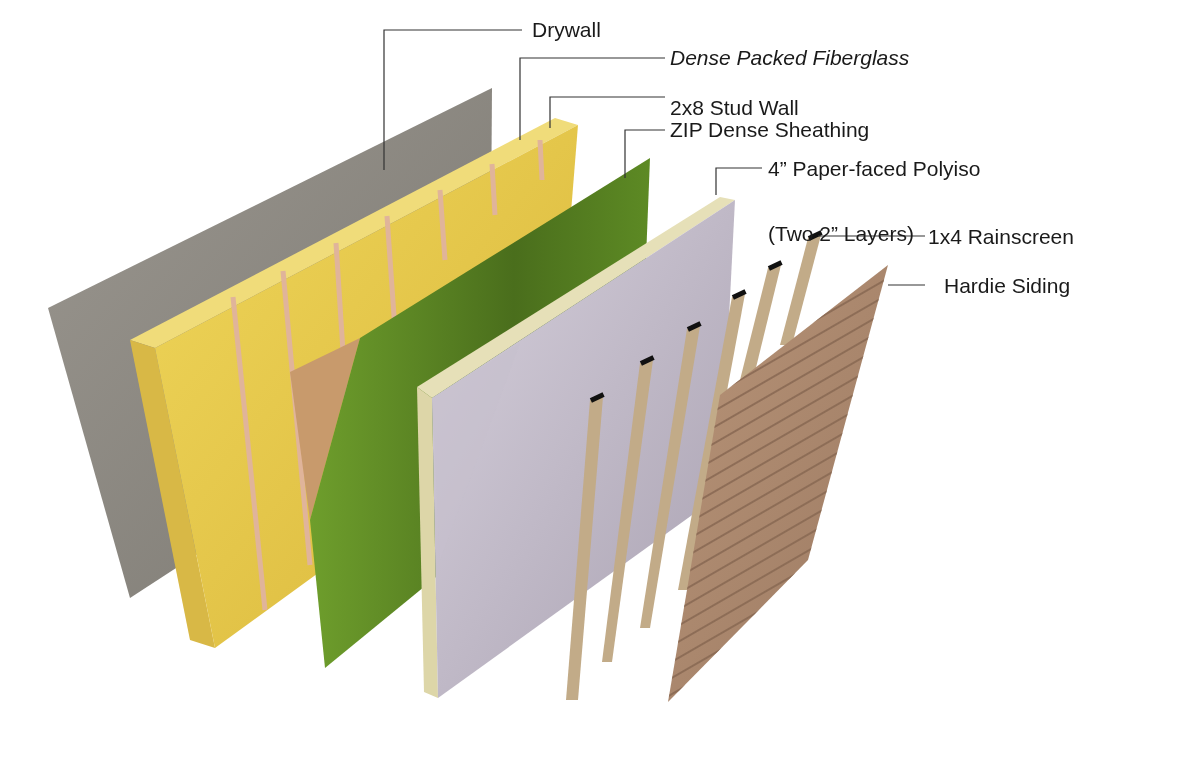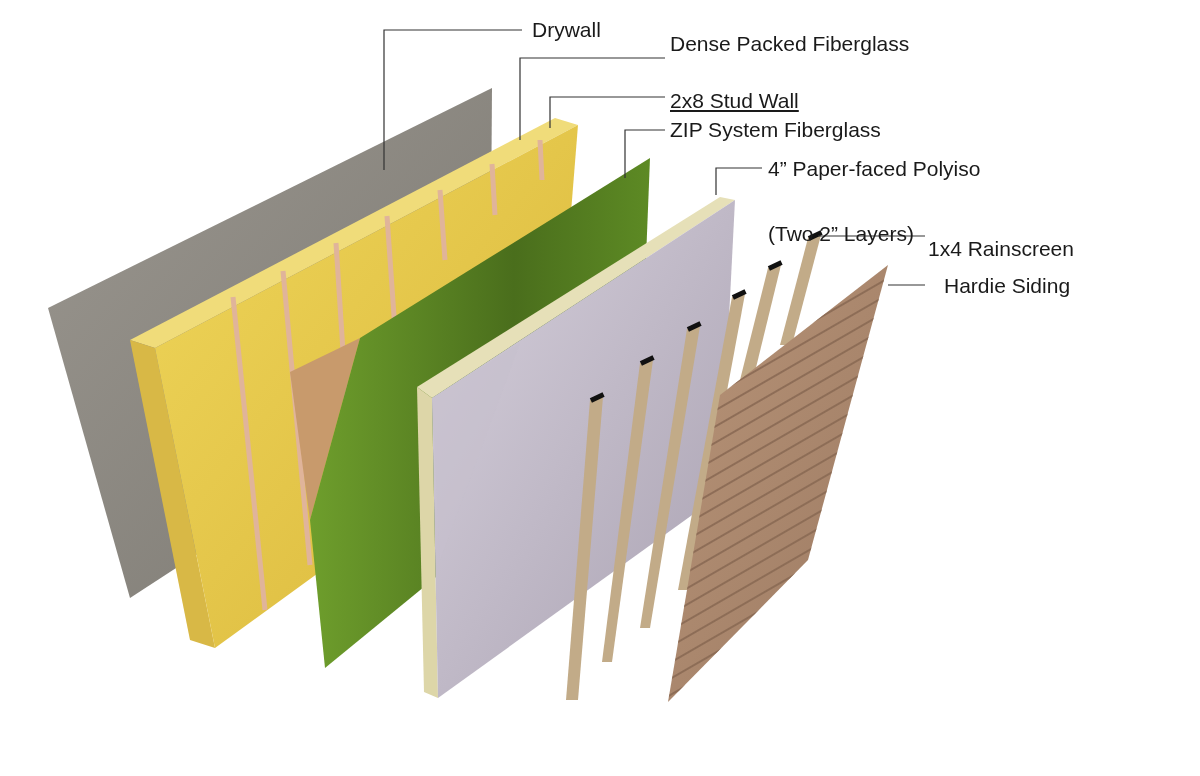--- a/index.html
+++ b/index.html
@@ -103,7 +103,7 @@
   </svg>
 
   <div class="label" style="left:532px;top:18px;">Drywall</div>
-  <div class="label" style="left:670px;top:32px;">Dense Packed Fiberglass</div>
+  <div class="label" style="left:670px;top:46px;font-style:italic;">Dense Packed Fiberglass</div>
   <div class="label" style="left:670px;top:89px;text-decoration:underline;">2x8 Stud Wall</div>
   <div class="label" style="left:670px;top:118px;">ZIP System Fiberglass</div>
   <div class="label" style="left:768px;top:157px;">4” Paper-faced Polyiso</div>

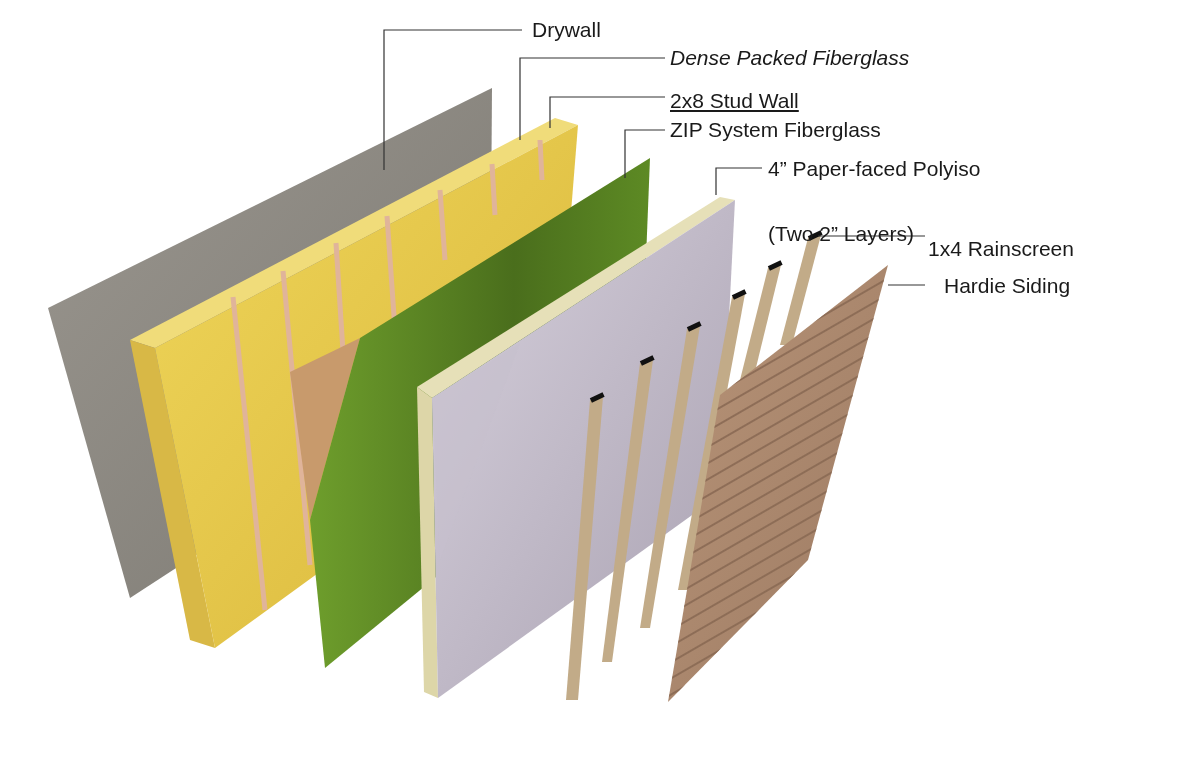--- a/index.html
+++ b/index.html
@@ -104,7 +104,7 @@
 
   <div class="label" style="left:532px;top:18px;">Drywall</div>
   <div class="label" style="left:670px;top:46px;font-style:italic;">Dense Packed Fiberglass</div>
-  <div class="label" style="left:670px;top:89px;text-decoration:underline;">2x8 Stud Wall</div>
+  <div class="label" style="left:670px;top:96px;">2x8 Stud Wall</div>
   <div class="label" style="left:670px;top:118px;">ZIP System Fiberglass</div>
   <div class="label" style="left:768px;top:157px;">4” Paper-faced Polyiso</div>
   <div class="label" style="left:768px;top:186px;margin-top:36px;">(Two 2” Layers)</div>

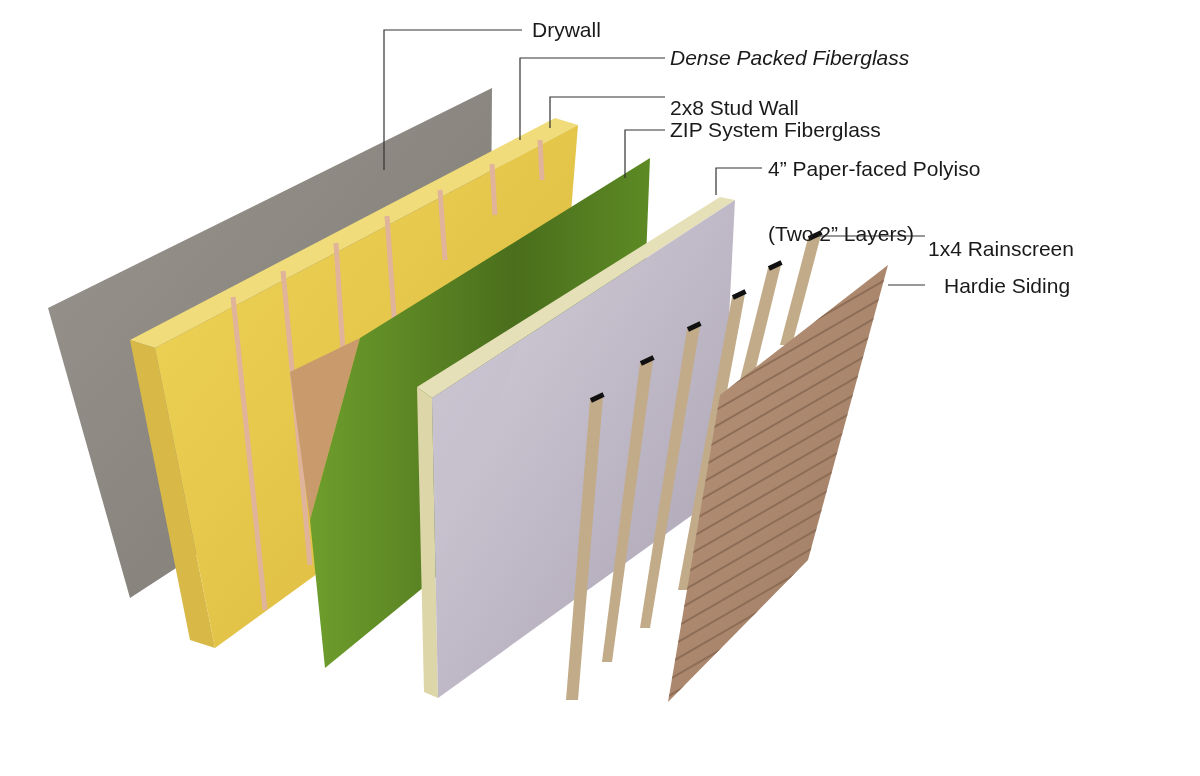--- a/index.html
+++ b/index.html
@@ -105,7 +105,7 @@
   <div class="label" style="left:532px;top:18px;">Drywall</div>
   <div class="label" style="left:670px;top:46px;font-style:italic;">Dense Packed Fiberglass</div>
   <div class="label" style="left:670px;top:96px;">2x8 Stud Wall</div>
-  <div class="label" style="left:670px;top:118px;">ZIP System Fiberglass</div>
+  <div class="label" style="left:670px;top:118px;">ZIP Dense Sheathing</div>
   <div class="label" style="left:768px;top:157px;">4” Paper-faced Polyiso</div>
   <div class="label" style="left:768px;top:186px;margin-top:36px;">(Two 2” Layers)</div>
   <div class="label" style="left:928px;top:225px;margin-top:12px;">1x4 Rainscreen</div>

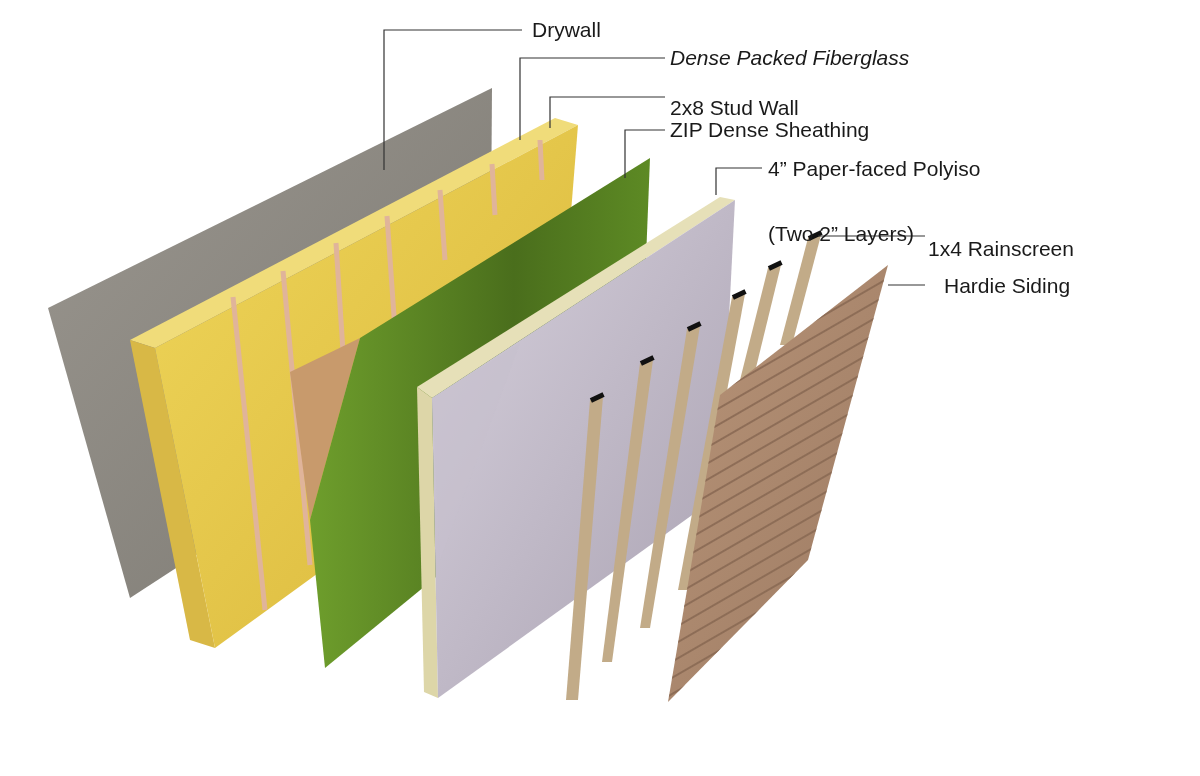--- a/index.html
+++ b/index.html
@@ -108,7 +108,7 @@
   <div class="label" style="left:670px;top:118px;">ZIP Dense Sheathing</div>
   <div class="label" style="left:768px;top:157px;">4” Paper-faced Polyiso</div>
   <div class="label" style="left:768px;top:186px;margin-top:36px;">(Two 2” Layers)</div>
-  <div class="label" style="left:928px;top:225px;margin-top:12px;">1x4 Rainscreen</div>
+  <div class="label" style="left:928px;top:225px;">1x4 Rainscreen</div>
   <div class="label" style="left:932px;top:274px;margin-left:12px;">Hardie Siding</div>
 </div>
 

